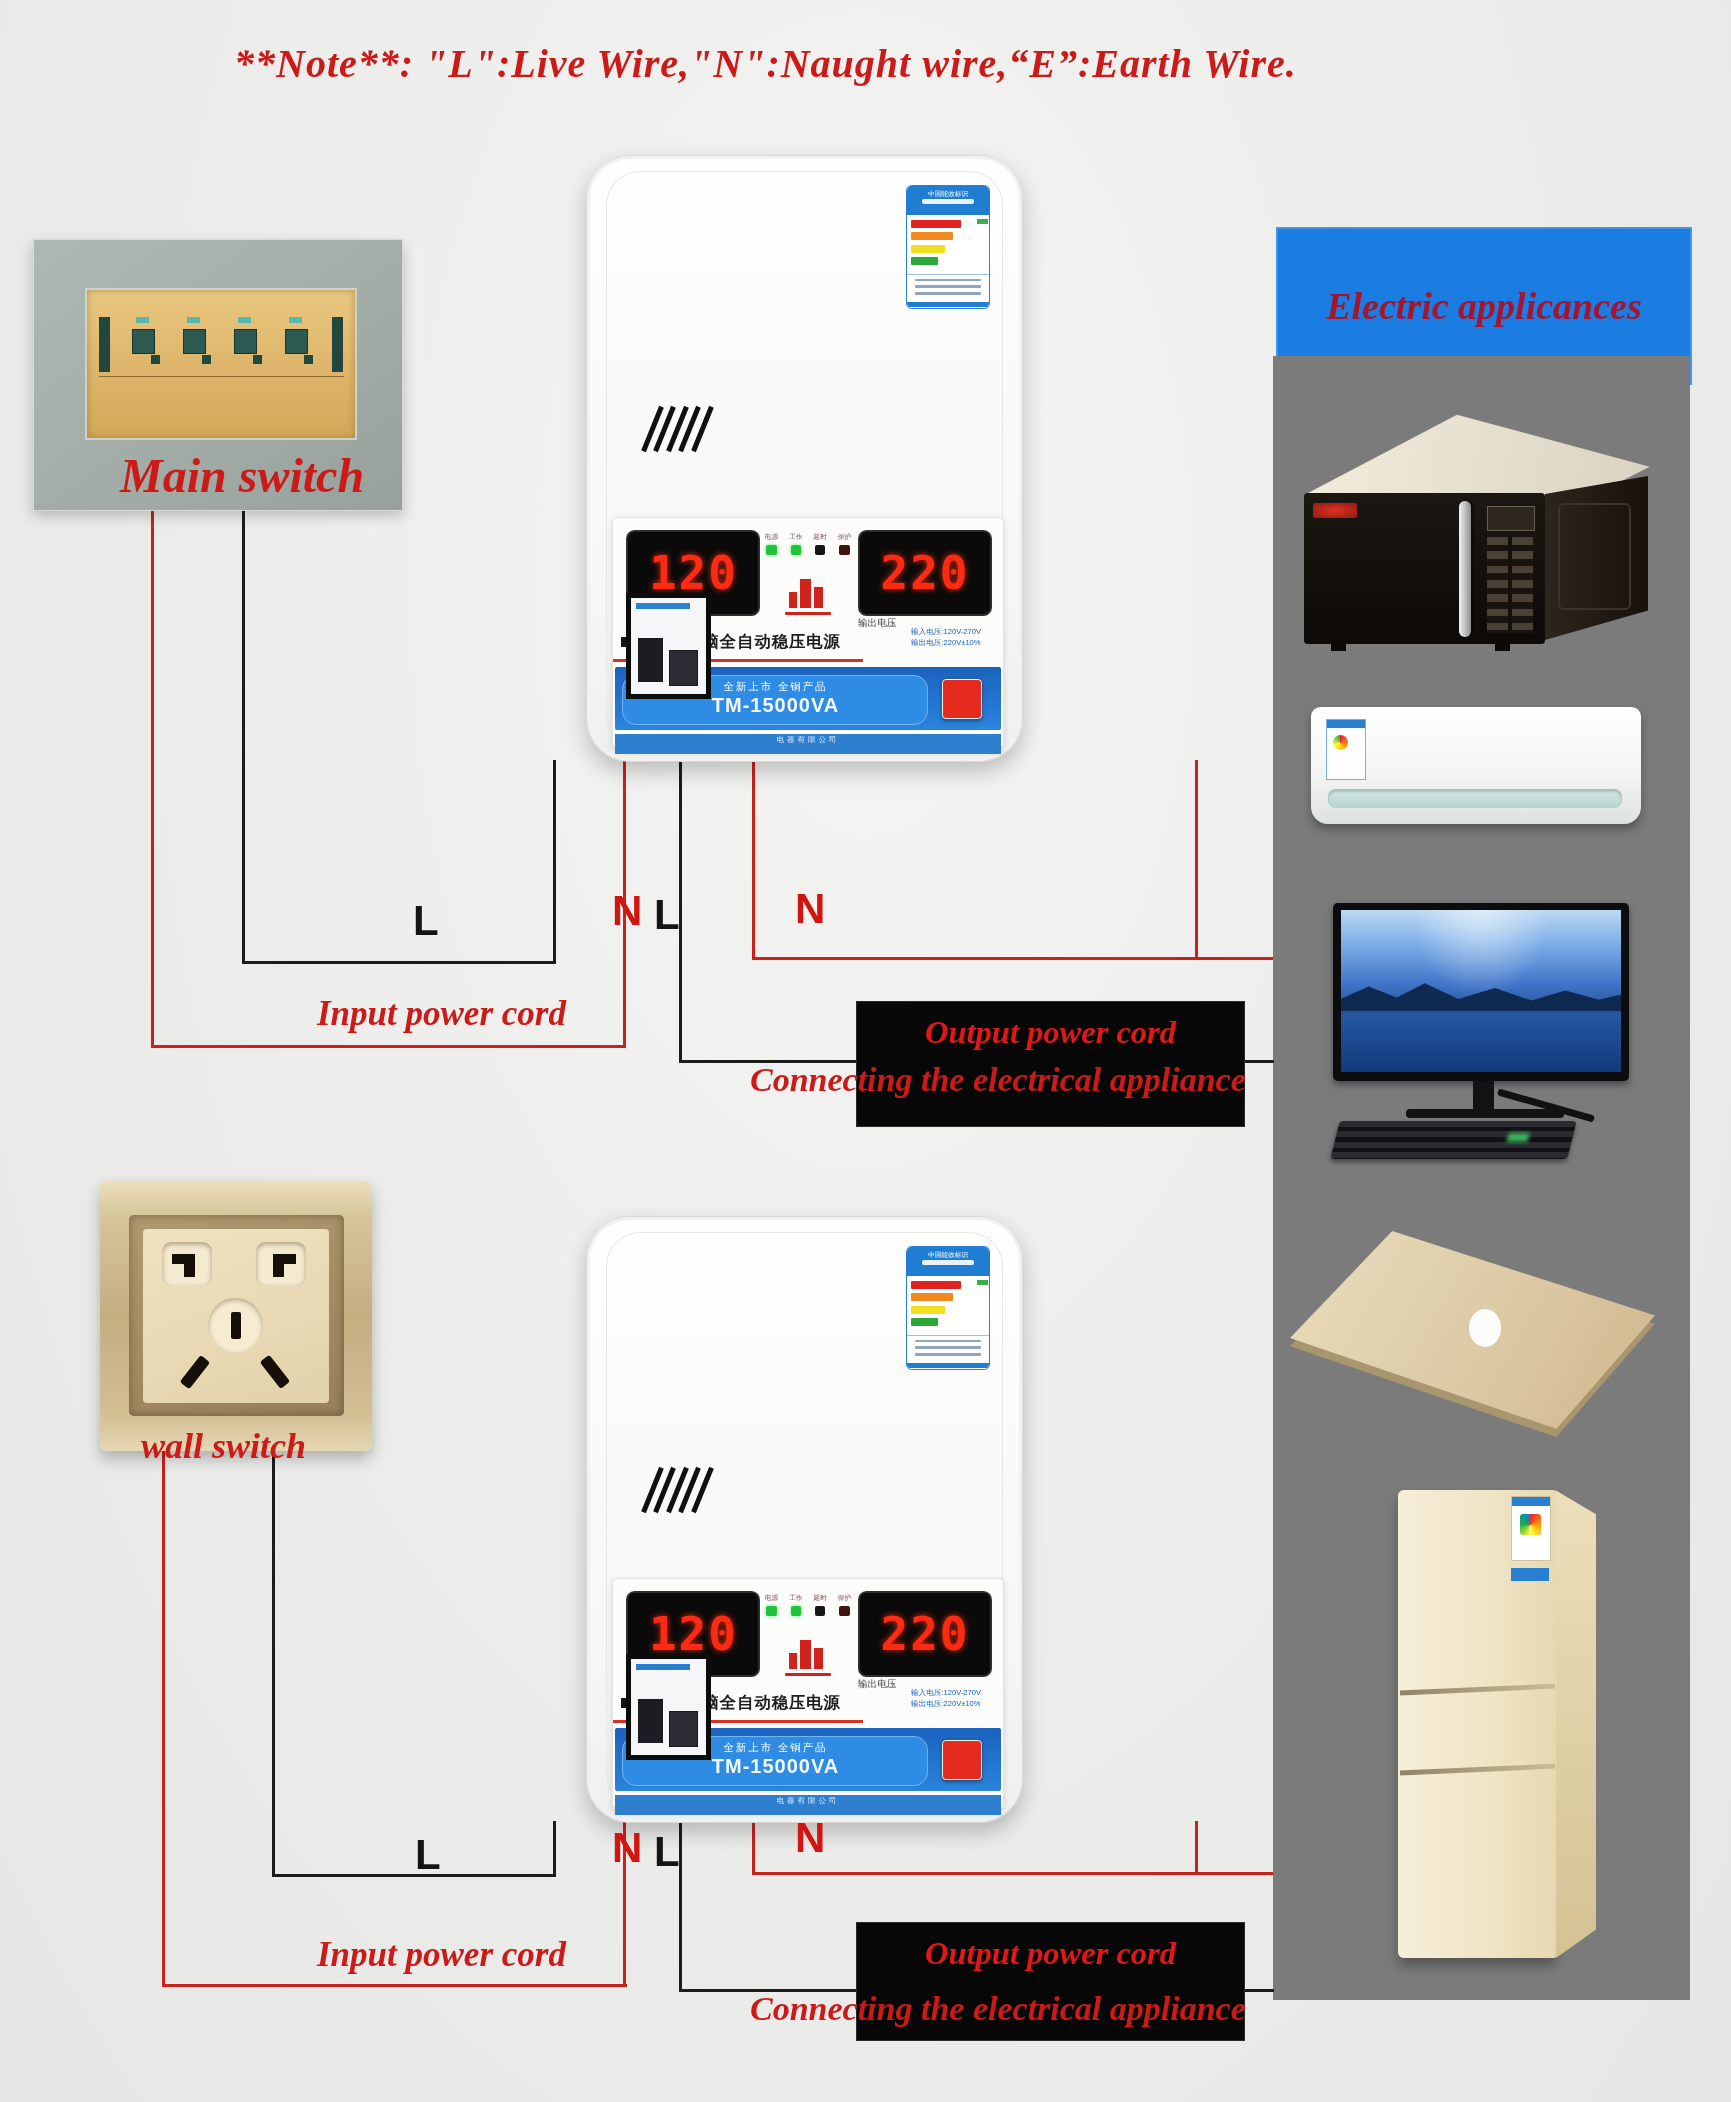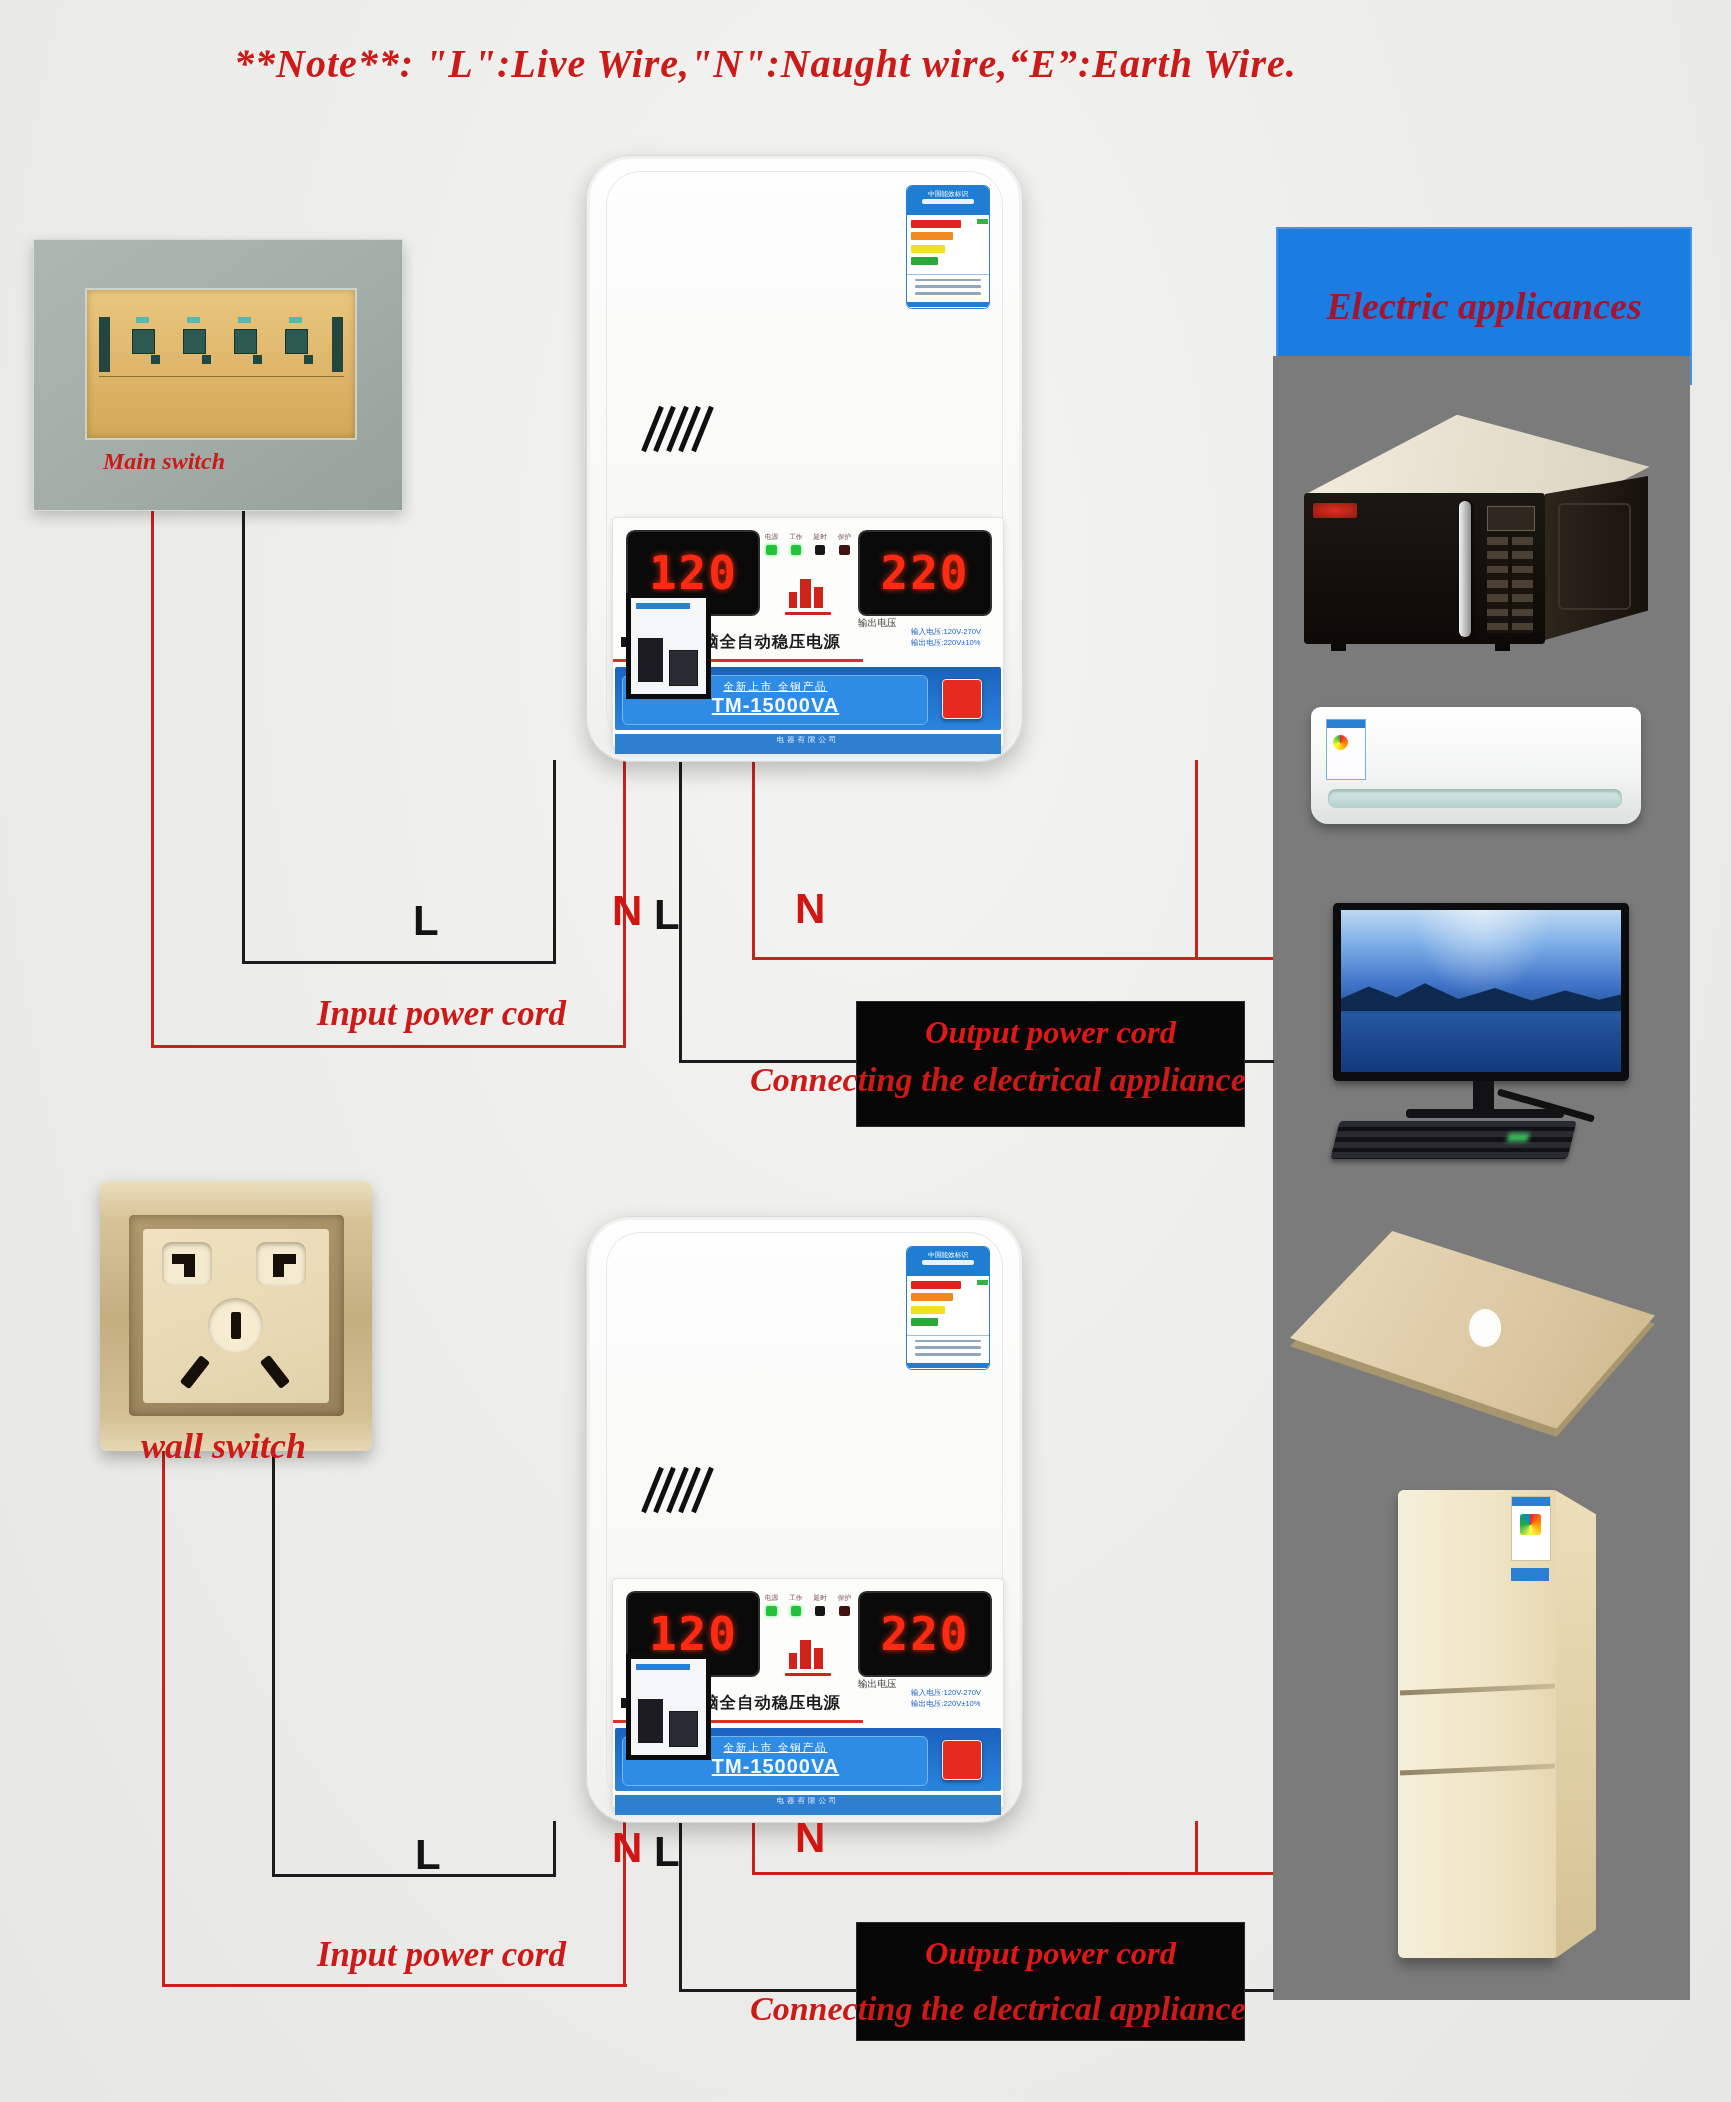--- a/index.html
+++ b/index.html
@@ -235,7 +235,7 @@
         <i class="bar"></i>
       </div>
     </div>
-    <div class="rlbl" style="position:absolute;left:69px;top:208px;font-size:24px;">Main switch</div>
+    <div class="rlbl" style="position:absolute;left:86px;top:208px;font-size:48px;">Main switch</div>
   </div>
 
   <div class="wire red" style="left:151px;top:509px;width:2.9px;height:538px;"></div>

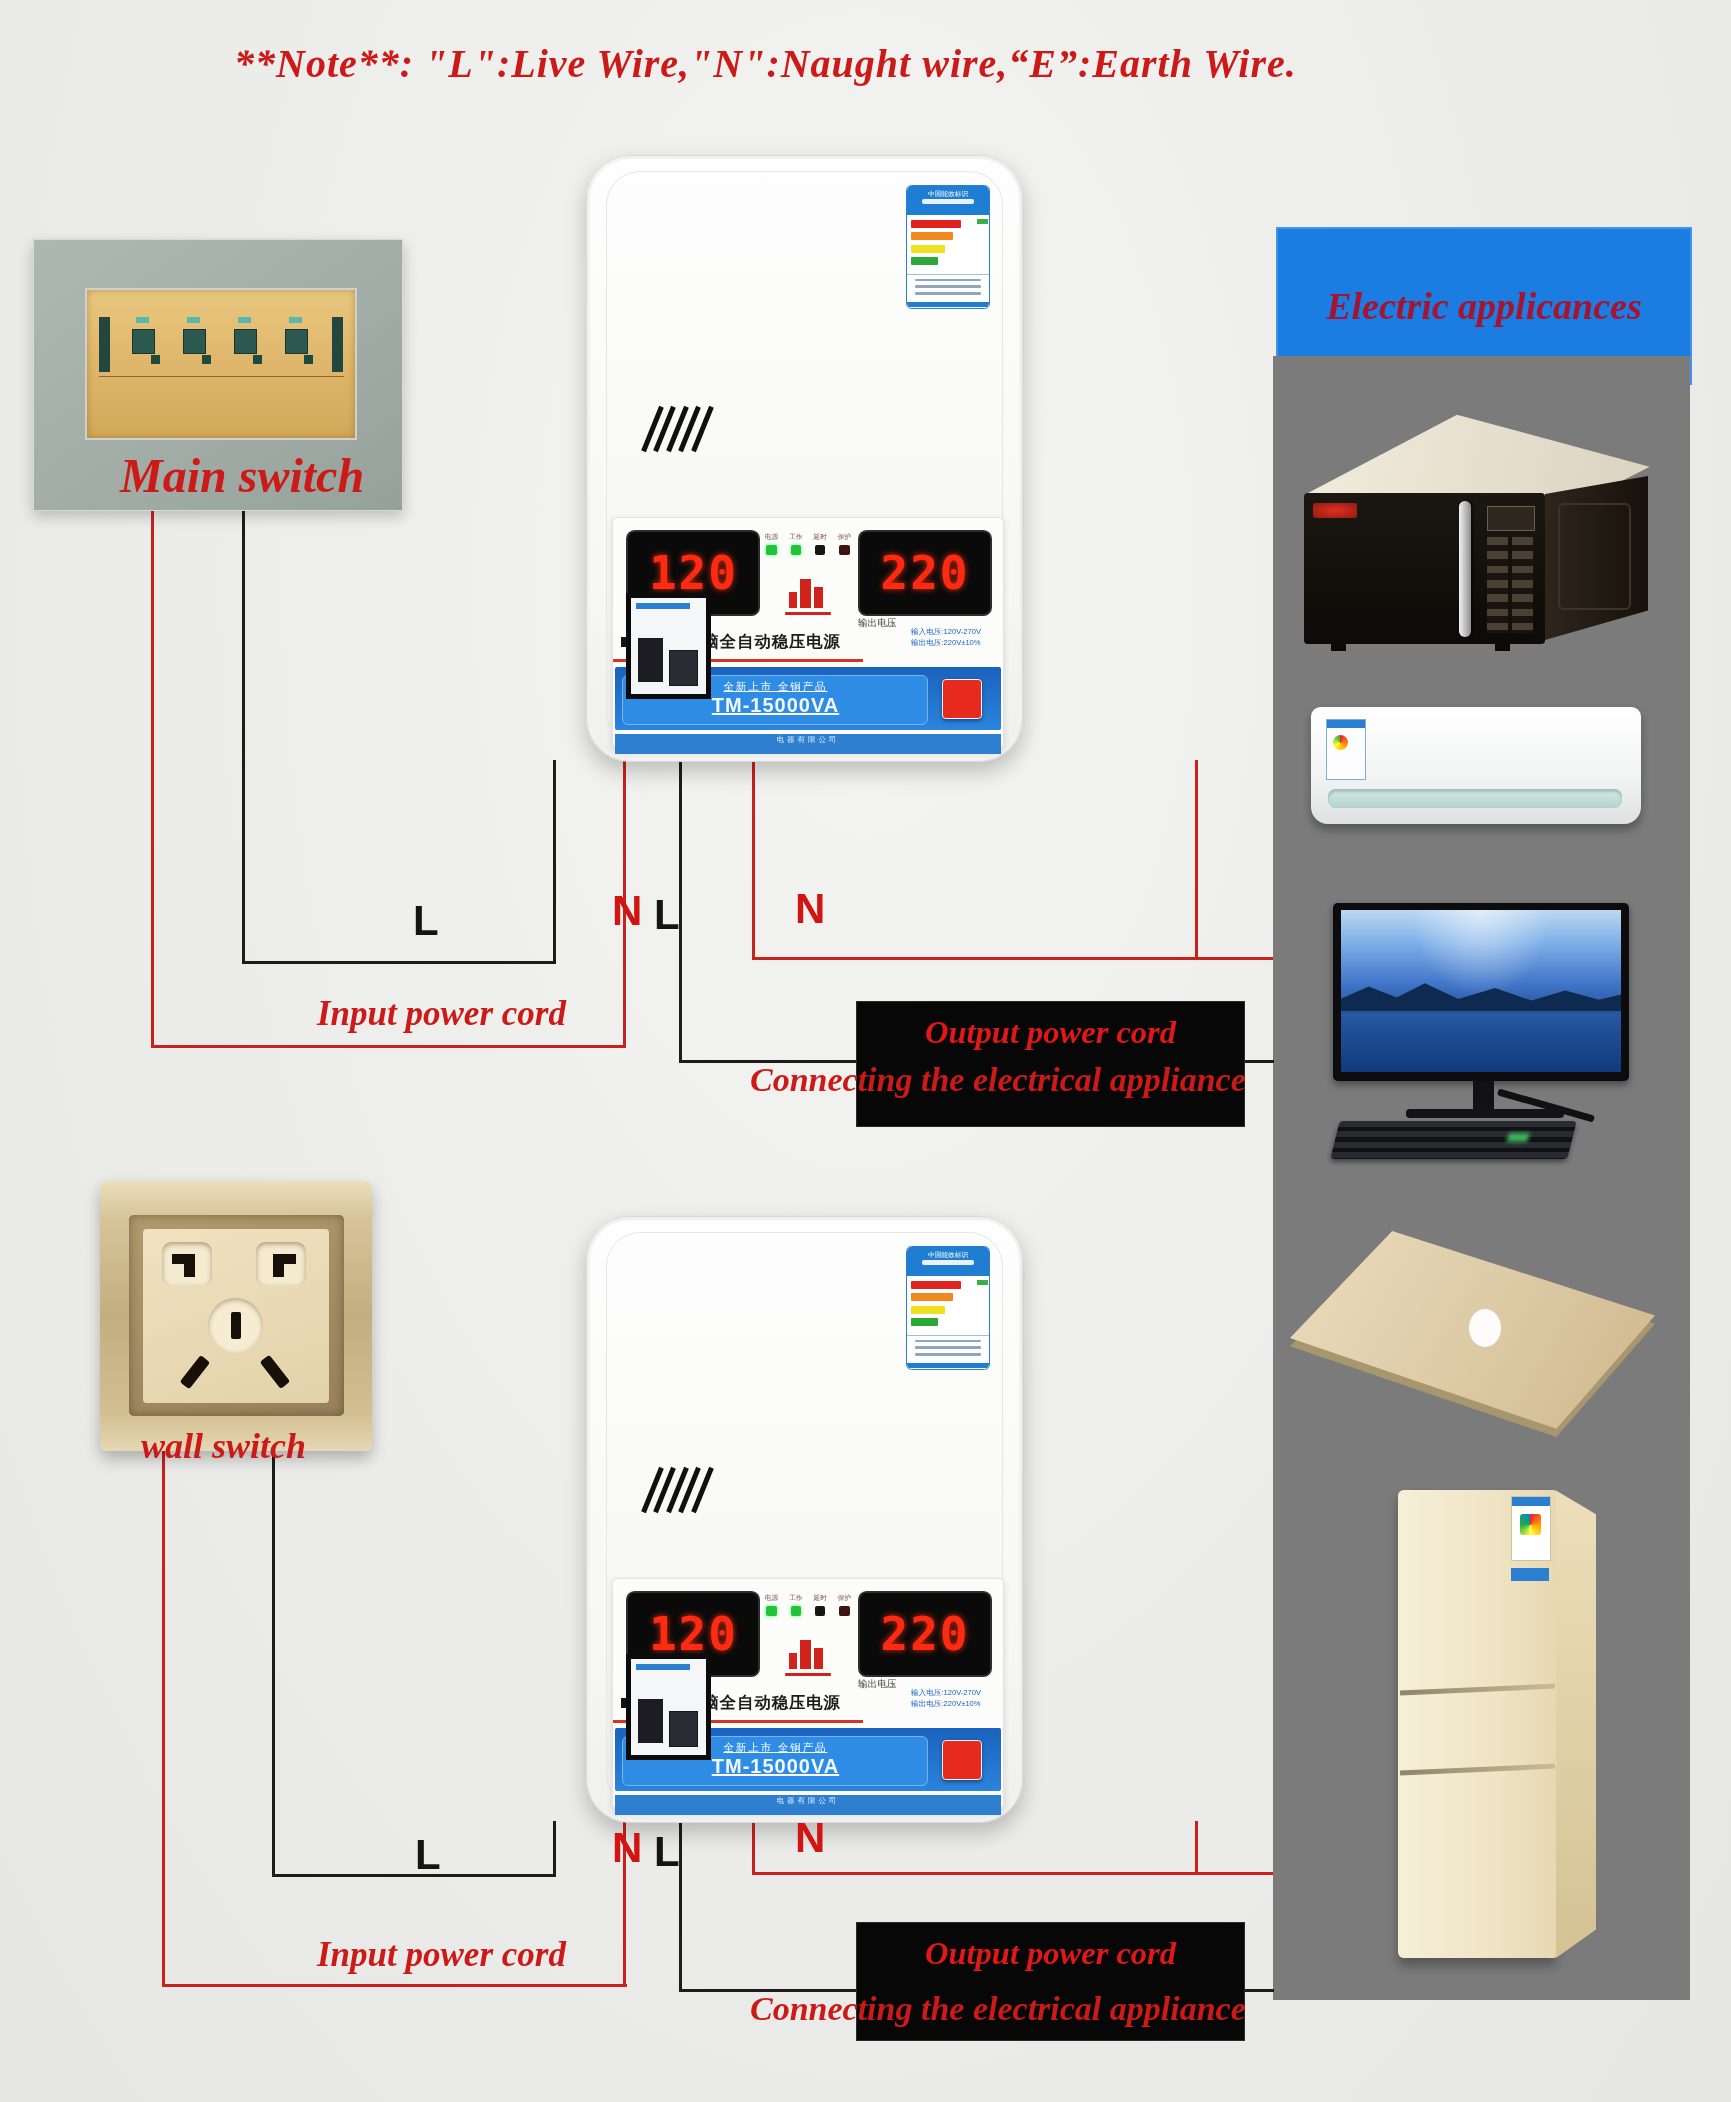--- a/index.html
+++ b/index.html
@@ -111,7 +111,7 @@
   .band{position:absolute;left:1.9px;top:149px;width:386px;height:63px;border-radius:1.9px;
     background:linear-gradient(180deg,#1a62bd,#2b84dd);}
   .band-inner{position:absolute;left:7.6px;top:7.6px;width:304px;height:48px;background:#2e8ce4;
-    border:1px solid #74b6f2;border-radius:6px;text-align:center;color:#fff;text-decoration:underline;}
+    border:1px solid #74b6f2;border-radius:14px;text-align:center;color:#fff;}
   .band-inner .s1{font-size:10.5px;margin-top:4.8px;letter-spacing:1.9px;}
   .band-inner .s2{font-size:20px;font-weight:bold;letter-spacing:1px;color:#f2f8ff;}
   .rbtn{position:absolute;left:327px;top:12.4px;width:38px;height:38px;background:#e62b1e;

